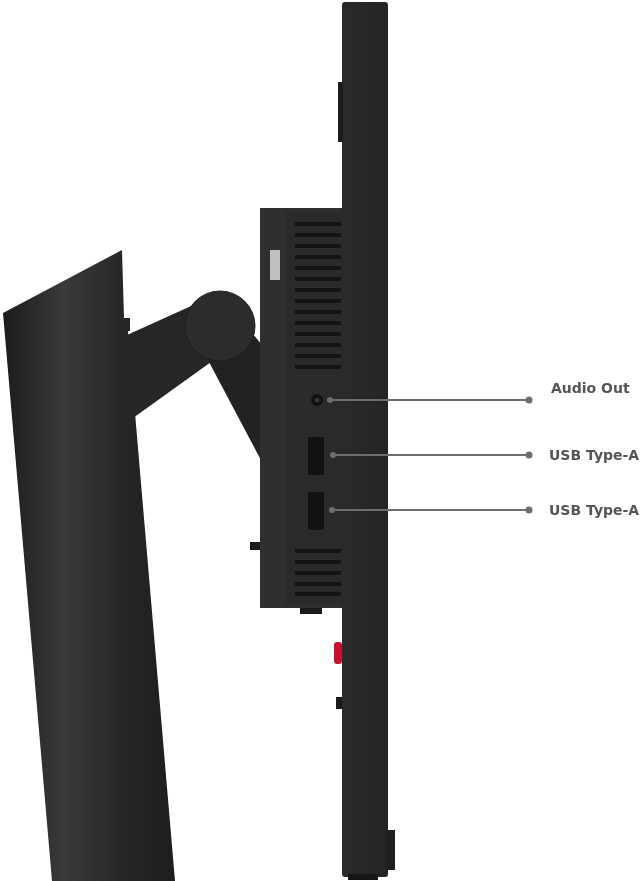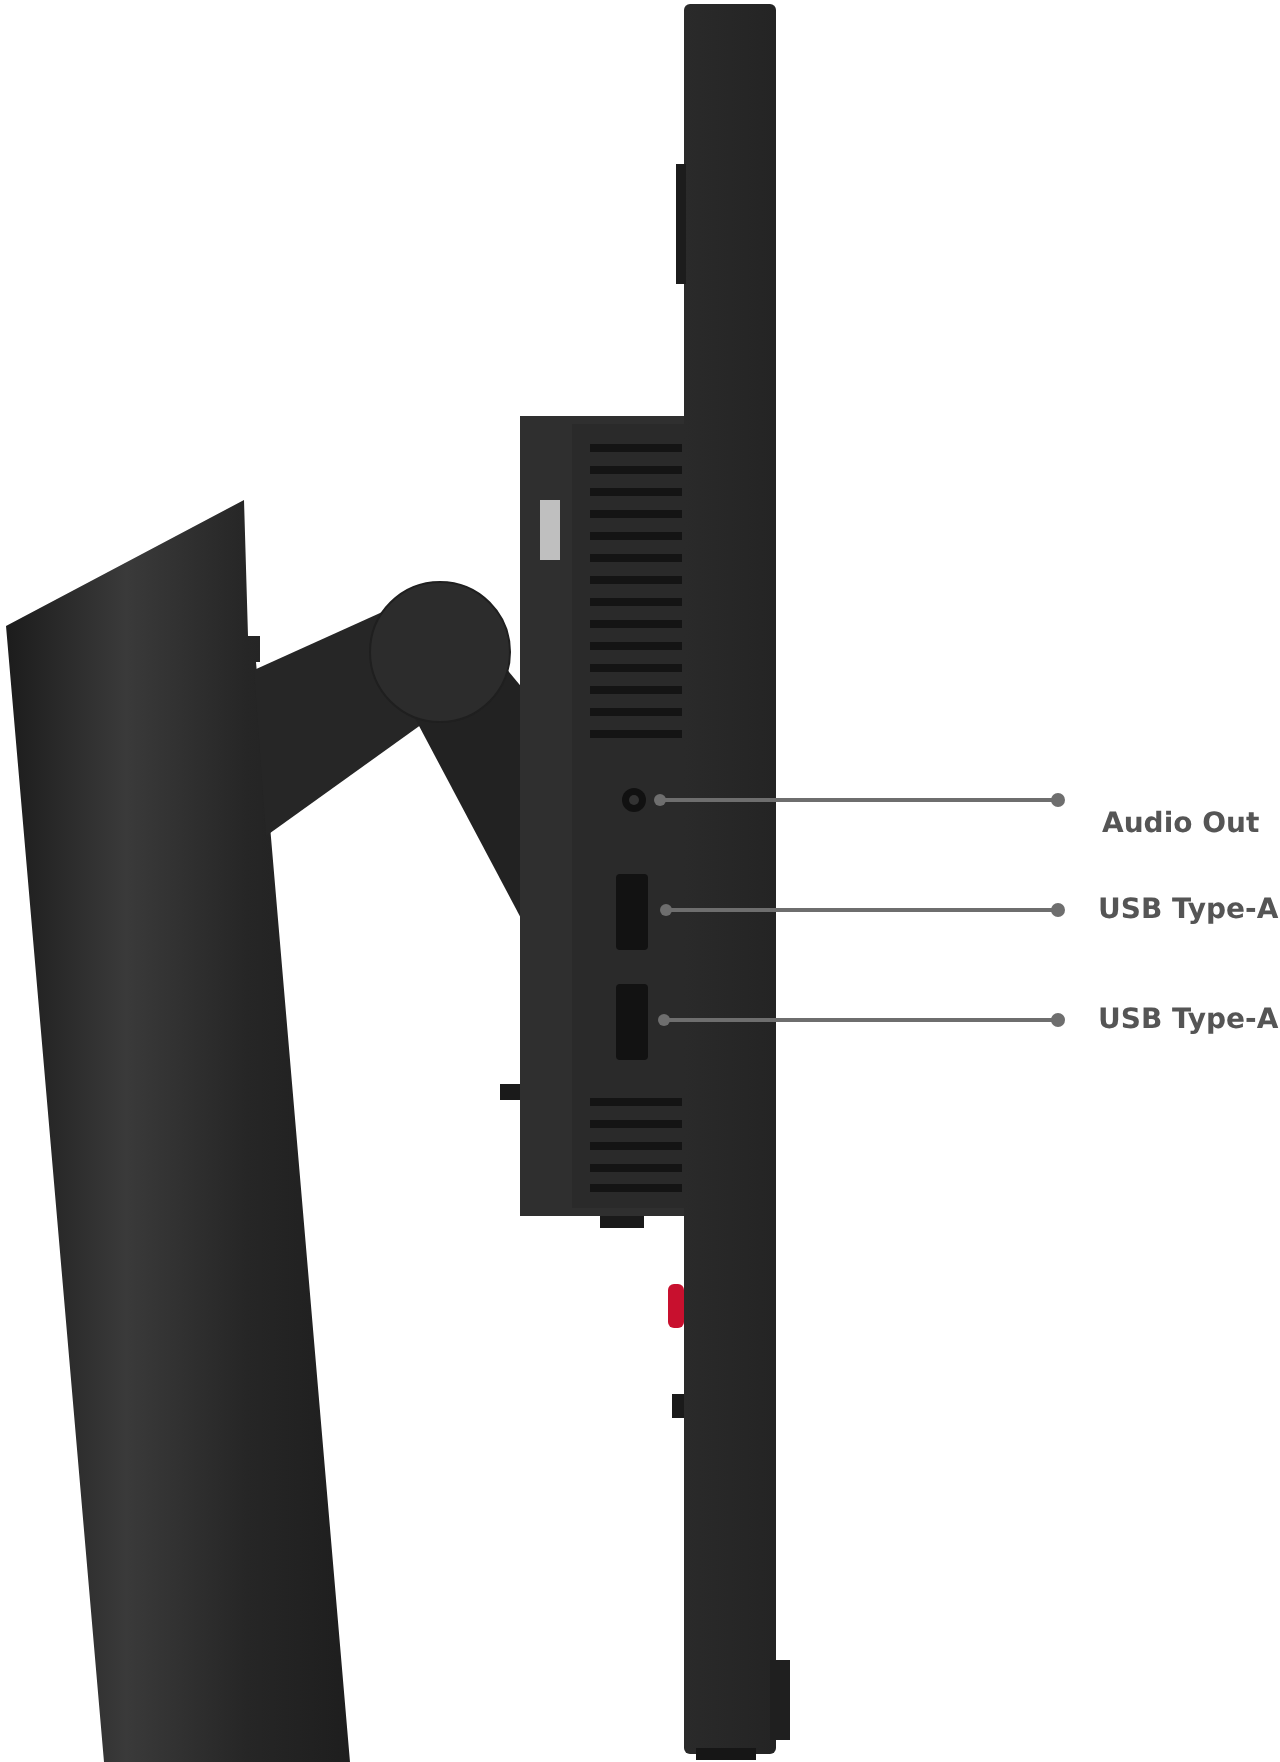--- a/index.html
+++ b/index.html
@@ -99,7 +99,7 @@
   </g>
 </svg>
 
-<div class="label" style="left:551px; top:404px;">Audio Out</div>
+<div class="label" style="left:551px; top:380px;">Audio Out</div>
 <div class="label" style="left:549px; top:447px;">USB Type-A</div>
 <div class="label" style="left:549px; top:502px;">USB Type-A</div>
 

